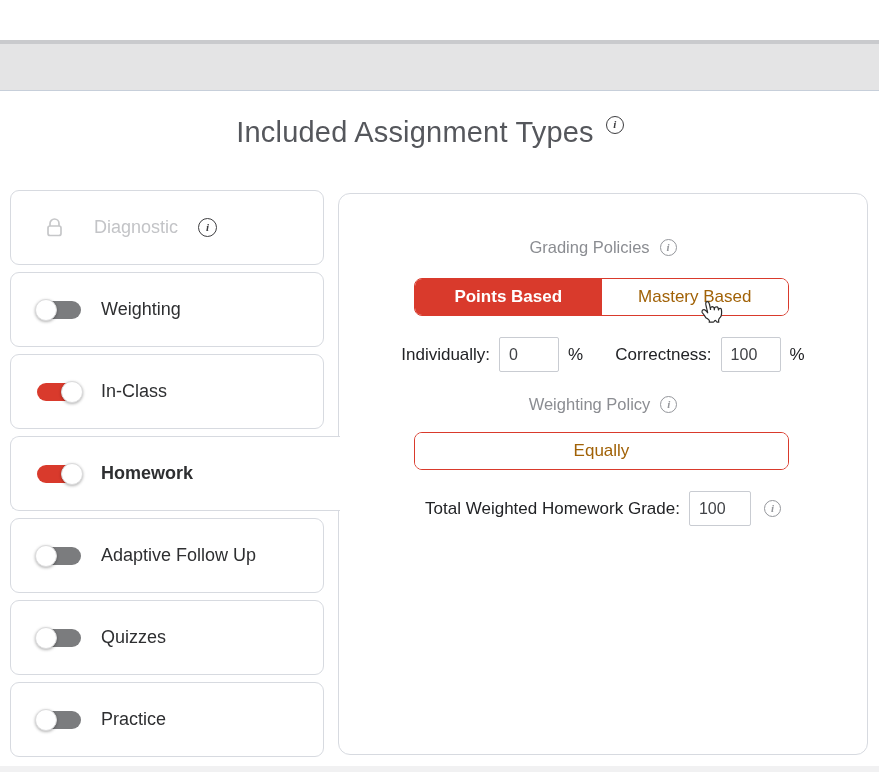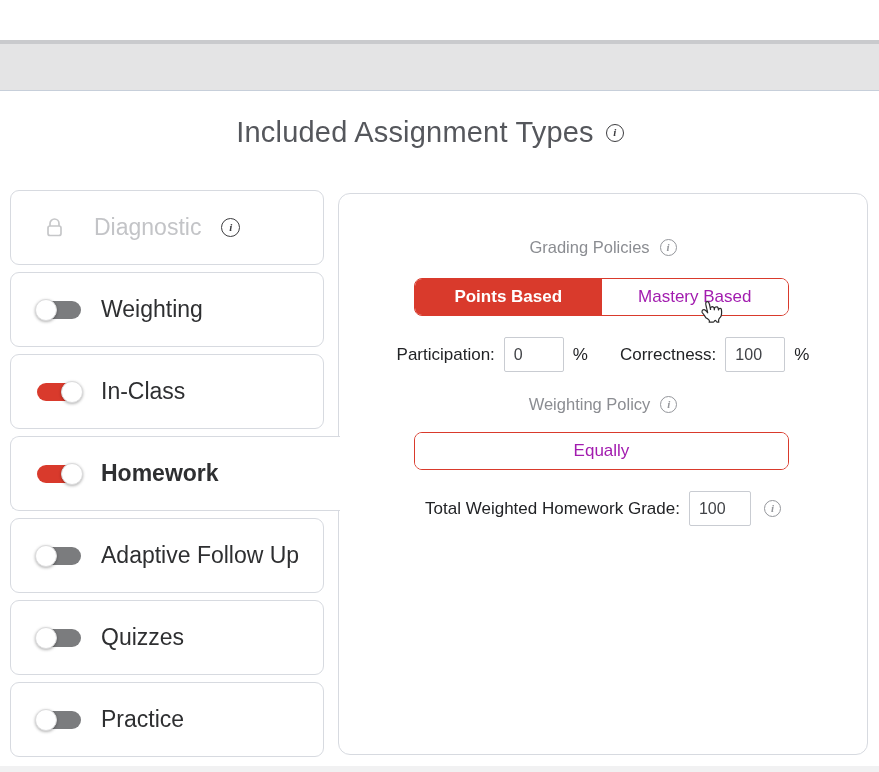--- a/index.html
+++ b/index.html
@@ -14,7 +14,7 @@
 
   
   .page-title-wrap { position:absolute; left:0; top:116px; width:860px; text-align:center; }
-  .page-title { display:inline-flex; align-items:center; gap:12px;
+  .page-title { display:inline-flex; gap:12px;
                 font-size:29px; color:#55575c; letter-spacing:.2px; }
 
   

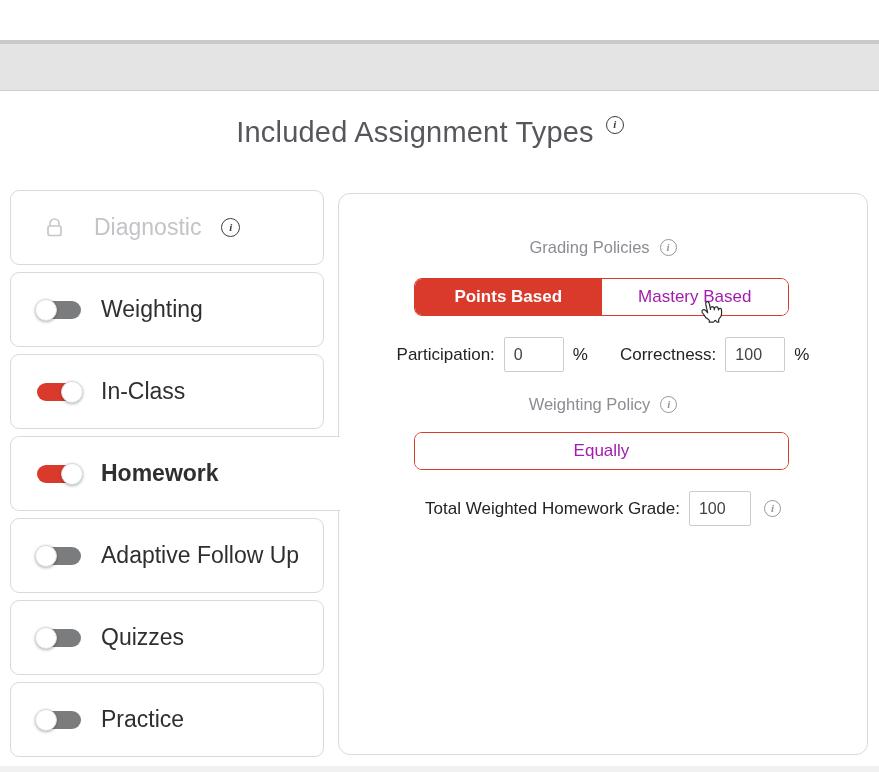--- a/index.html
+++ b/index.html
@@ -32,7 +32,7 @@
          border:1px solid #d7dae0; border-radius:9px; display:flex; align-items:center;
          padding-left:26px; gap:20px; cursor:pointer; }
   .tab.selected { width:330px; border-right:none; border-radius:9px 0 0 9px; z-index:3;font-weight:bold; }
-  .tab-label { font-size:23px; color:#2e2f31; }
+  .tab-label { font-size:18px; color:#2e2f31; }
   .tab-label.locked { color:#c3c4c7; padding-left:10px; }
 
   

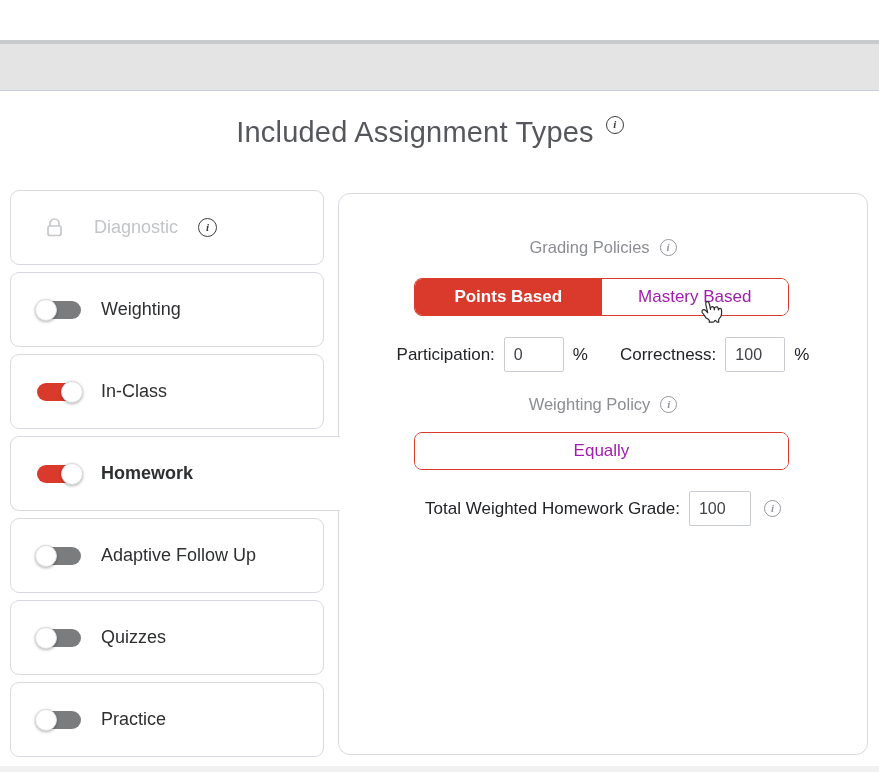--- a/index.html
+++ b/index.html
@@ -58,7 +58,7 @@
   .seg { position:absolute; left:75px; width:375px; height:38px; display:flex;
          border:1px solid #d93a2c; border-radius:8px; overflow:hidden; background:#fff; }
   .seg-btn { flex:1 1 50%; display:flex; align-items:center; justify-content:center;
-             font-size:17px; color:#a21caf; background:#fff; cursor:pointer; }
+             font-size:17px; color:#a16207; background:#fff; cursor:pointer; }
   .seg-btn.selected { background:#d93a2c; color:#fff; font-weight:700; }
 
   .field-row { position:absolute; left:0; width:100%; display:flex; align-items:center;

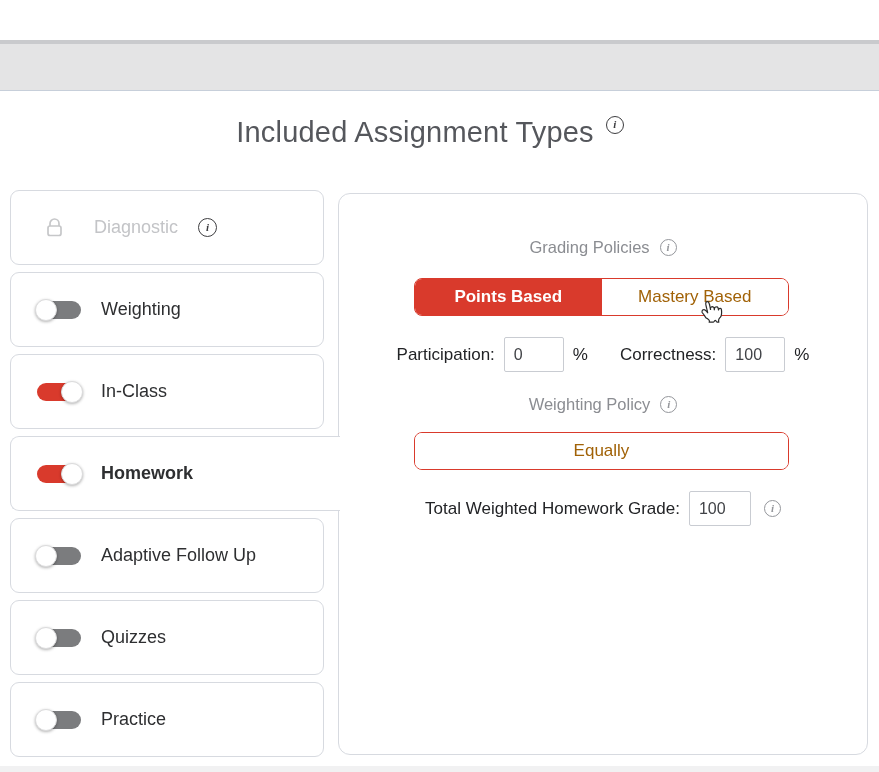--- a/index.html
+++ b/index.html
@@ -155,7 +155,7 @@
     </div>
 
     <div class="field-row" style="top:143px">
-      <span>Participation:</span>
+      <span>Individually:</span>
       <input class="num-input" value="0" style="">
       <span>%</span>
       <span class="group-gap"></span>

